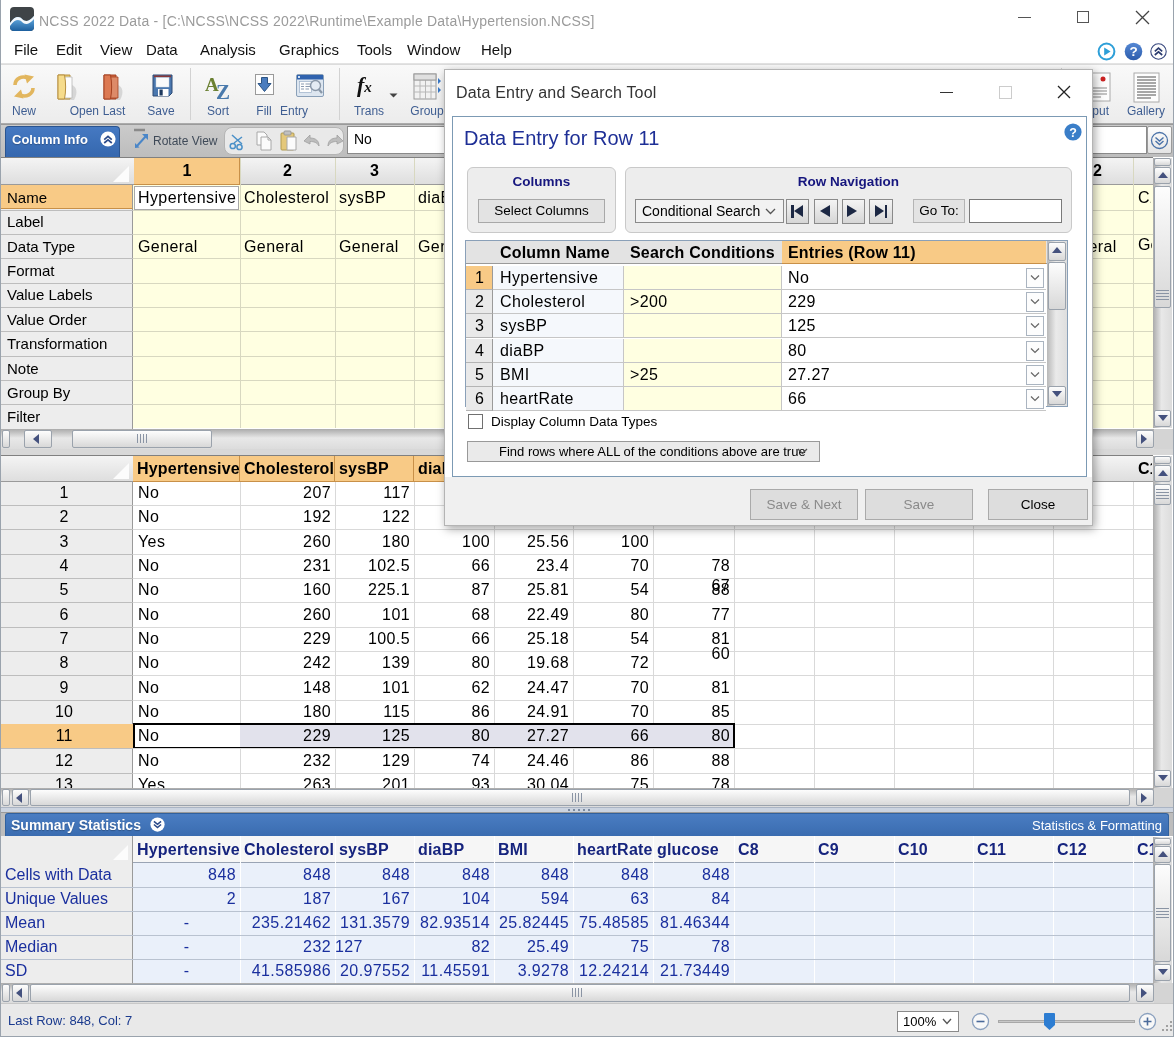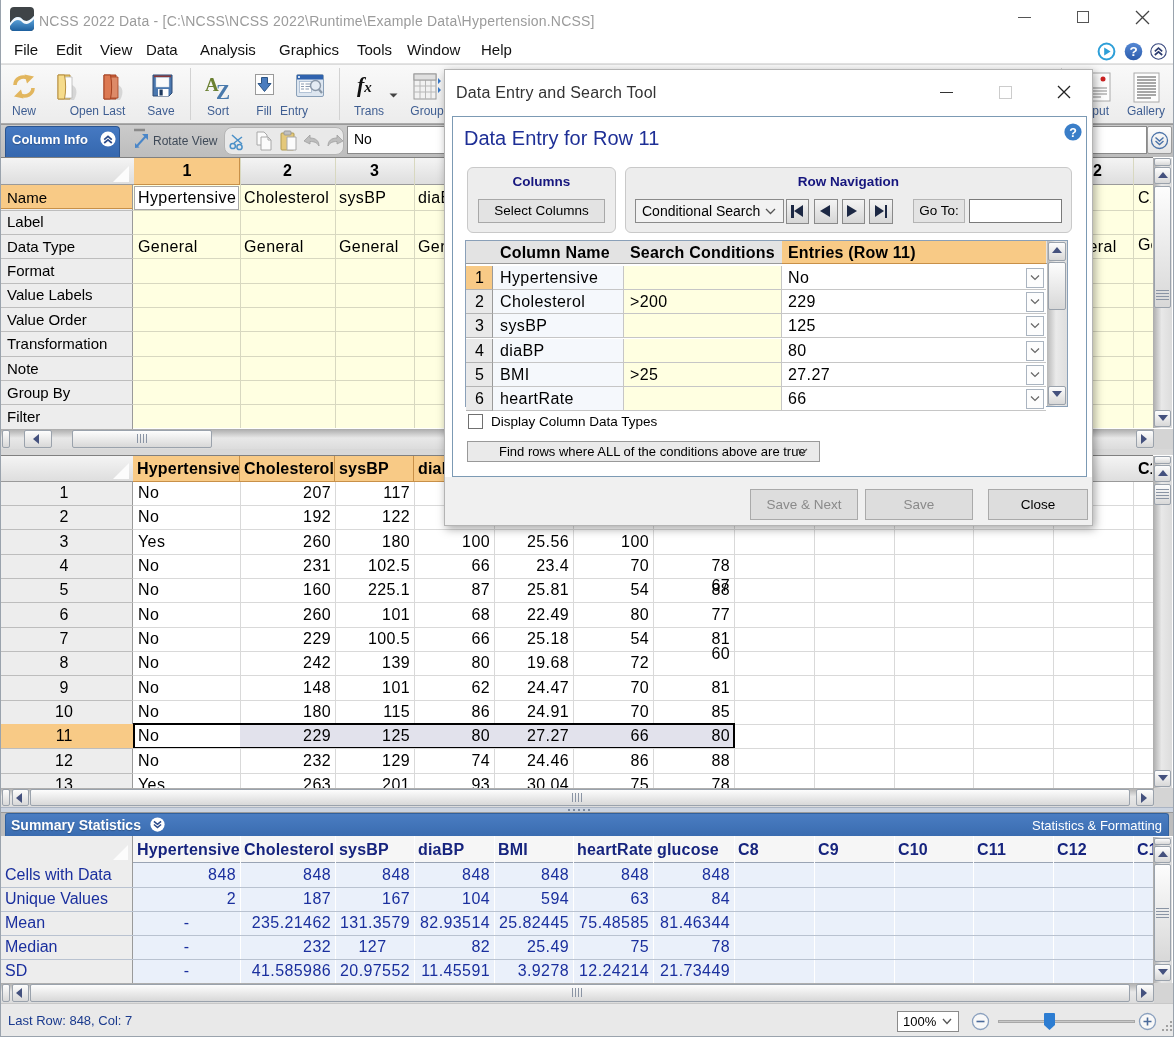--- a/index.html
+++ b/index.html
@@ -516,7 +516,7 @@
 <div class="tx" style="left:5px;top:938px;font-size:16px;color:#1a2f9e;">Median</div>
 <div class="tx" style="left:133px;top:938px;width:107px;text-align:center;font-size:16px;color:#1a2f9e;">-</div>
 <div class="tx" style="left:240px;top:938px;width:91px;text-align:right;font-size:16px;letter-spacing:.4px;color:#1a2f9e;">232</div>
-<div class="tx" style="left:335px;top:938px;width:75px;text-align:center;font-size:16px;letter-spacing:.4px;color:#1a2f9e;">127</div>
+<div class="tx" style="left:335px;top:938px;width:75px;text-align:left;font-size:16px;letter-spacing:.4px;color:#1a2f9e;">127</div>
 <div class="tx" style="left:414px;top:938px;width:76px;text-align:right;font-size:16px;letter-spacing:.4px;color:#1a2f9e;">82</div>
 <div class="tx" style="left:494px;top:938px;width:75px;text-align:right;font-size:16px;letter-spacing:.4px;color:#1a2f9e;padding-left:32px;">25.49</div>
 <div class="tx" style="left:573px;top:938px;width:76px;text-align:right;font-size:16px;letter-spacing:.4px;color:#1a2f9e;">75</div>

